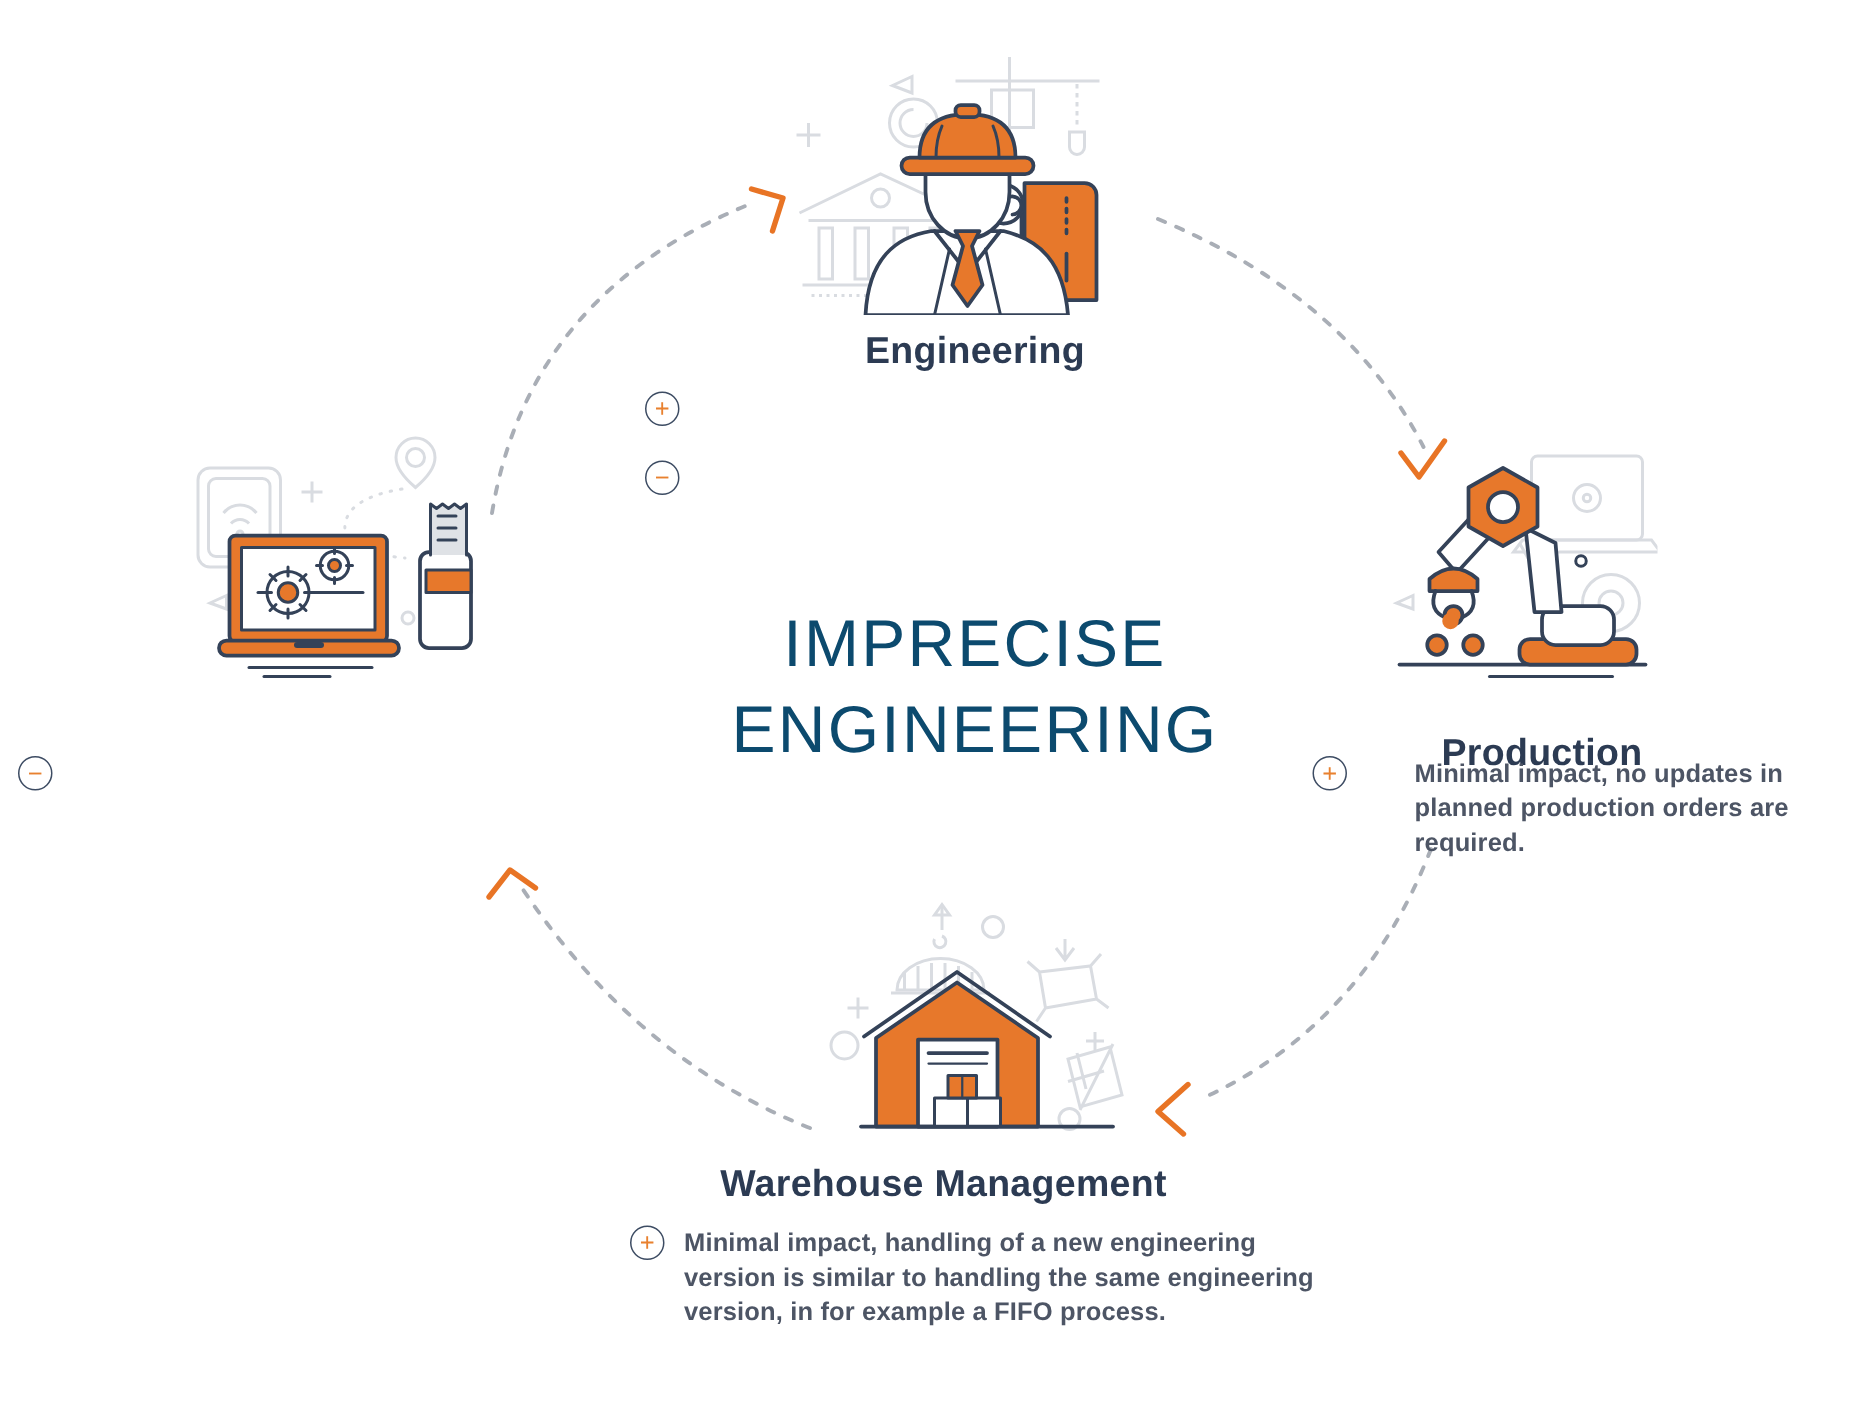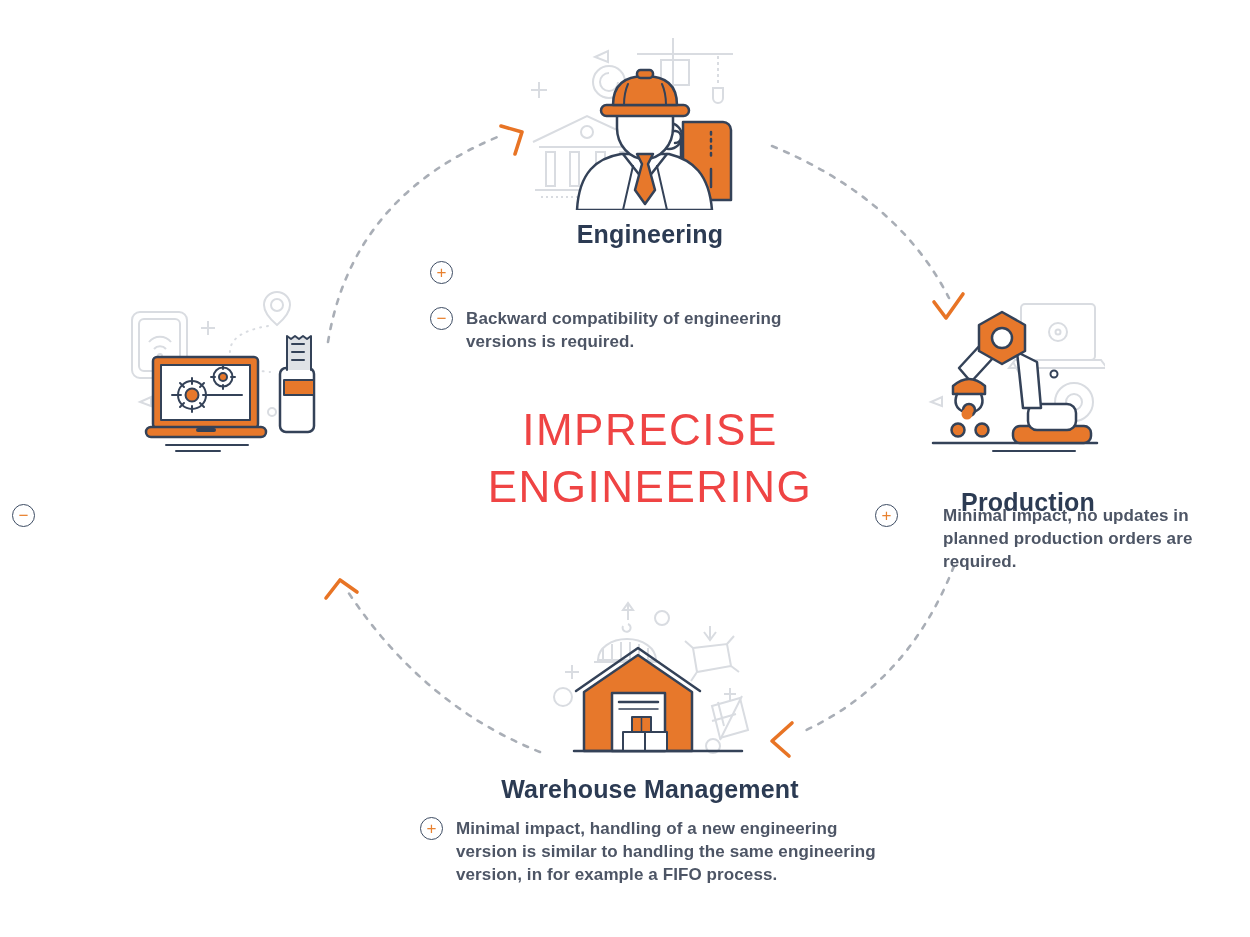--- a/index.html
+++ b/index.html
@@ -210,7 +210,6 @@
     </div>
     <div class="point w-eng2">
       <div class="sign-circle">−</div>
-      <div class="point-text">Backward compatibility of engineering versions is required.</div>
     </div>
   </div>
 

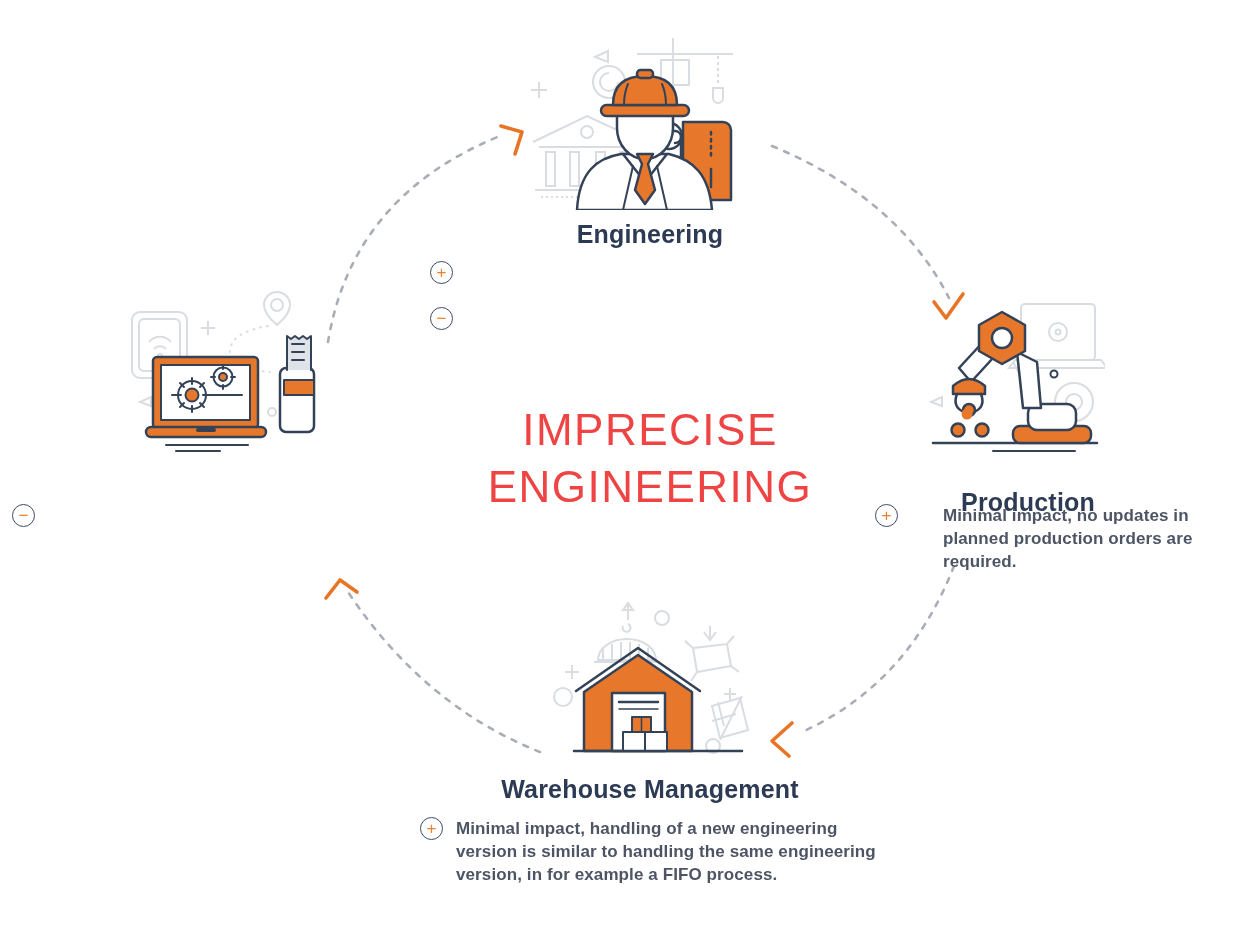--- a/index.html
+++ b/index.html
@@ -20,7 +20,7 @@
   }
   
   .center-title{
-    z-index:3;text-align:center;color:#ef4444;font-weight:300;
+    z-index:3;text-align:center;color:#0c4a6e;font-weight:300;
     font-size:44px;line-height:57px;letter-spacing:1.5px;
   }
   

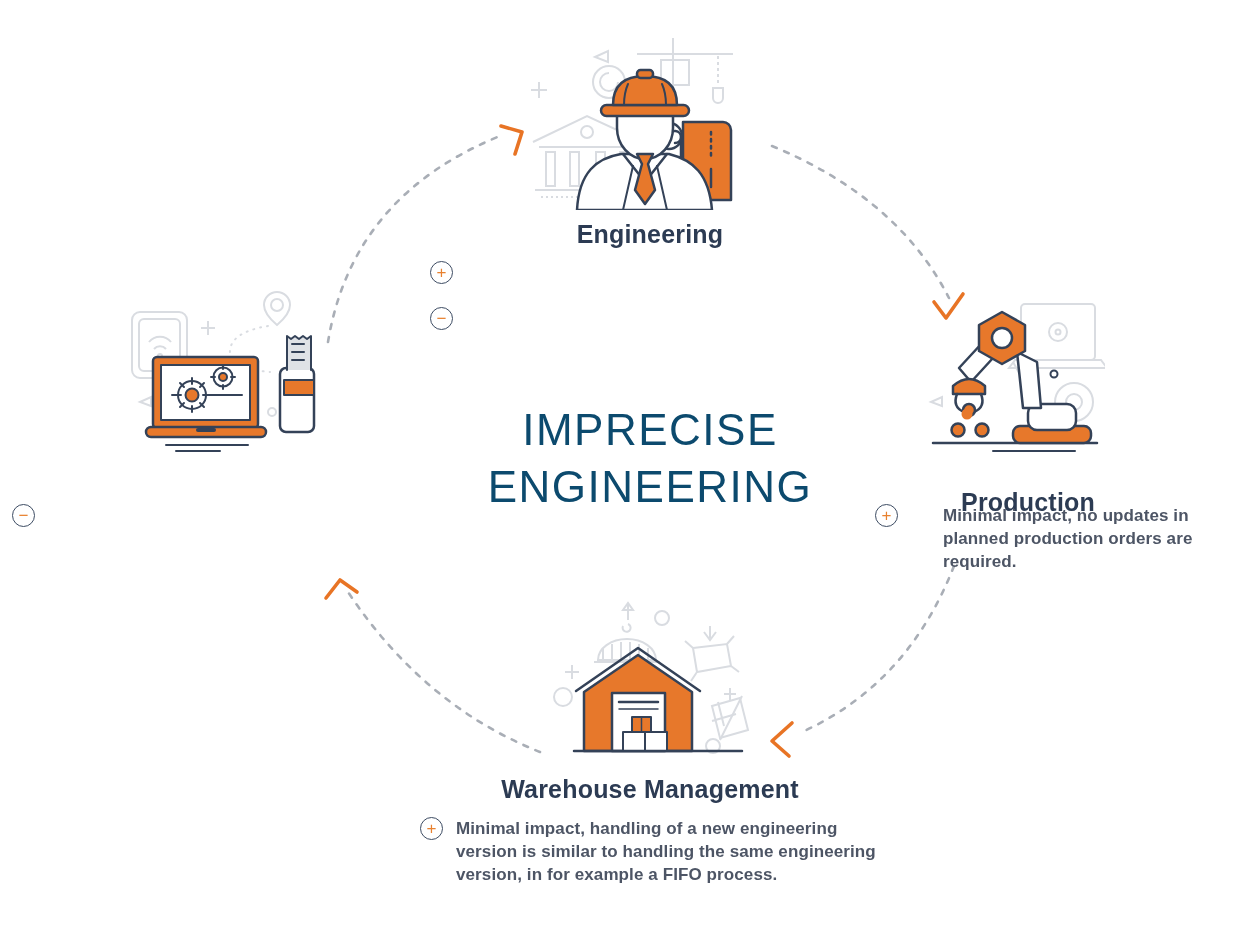--- a/index.html
+++ b/index.html
@@ -227,7 +227,7 @@
     </div>
   </div>
 
-  <div class="abs section-title" style="left:450px;top:775px;width:400px;">Warehouse Management</div>
+  <div class="abs section-title" style="left:429px;top:775px;width:400px;">Warehouse Management</div>
   <div class="abs points" style="left:420px;top:817px;width:490px;">
     <div class="point w-wh">
       <div class="sign-circle">+</div>

